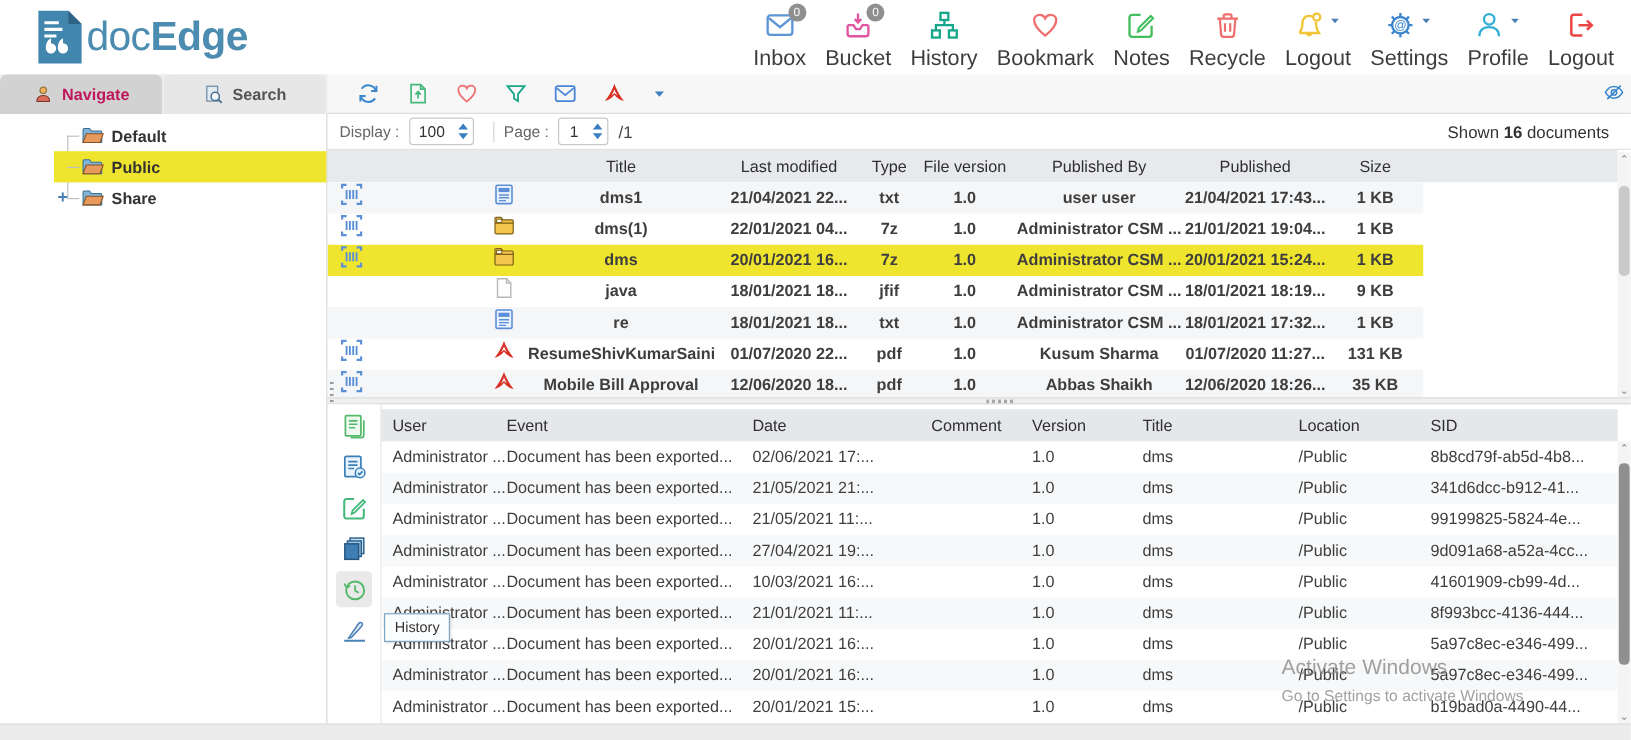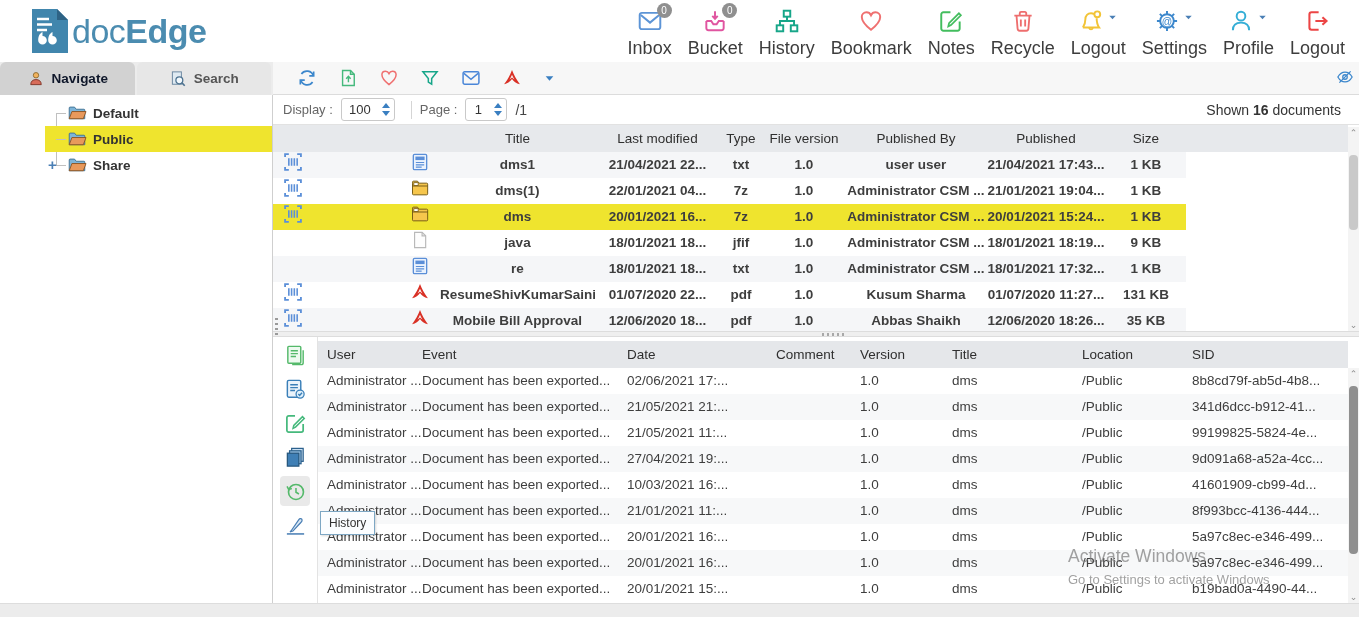--- a/index.html
+++ b/index.html
@@ -34,7 +34,7 @@
   .tab{width:135px;height:33px;display:flex;align-items:center;justify-content:center;gap:7px;
        font-size:13.5px;font-weight:700;color:#555;background:#e7e7e7;border-radius:6px 6px 0 0;
        margin-right:2px;cursor:pointer;box-sizing:border-box;}
-  .tab.active{background:#d2d2d2;color:#0f172a;}
+  .tab.active{background:#d2d2d2;color:#be185d;}
   .tab svg{width:18px;height:18px;}
   #toolbar{left:273px;top:62px;width:1086px;height:33px;background:#f7f7f7;border-bottom:1px solid #dcdcdc;
        display:flex;align-items:center;padding-left:24px;box-sizing:border-box;gap:21px;}

